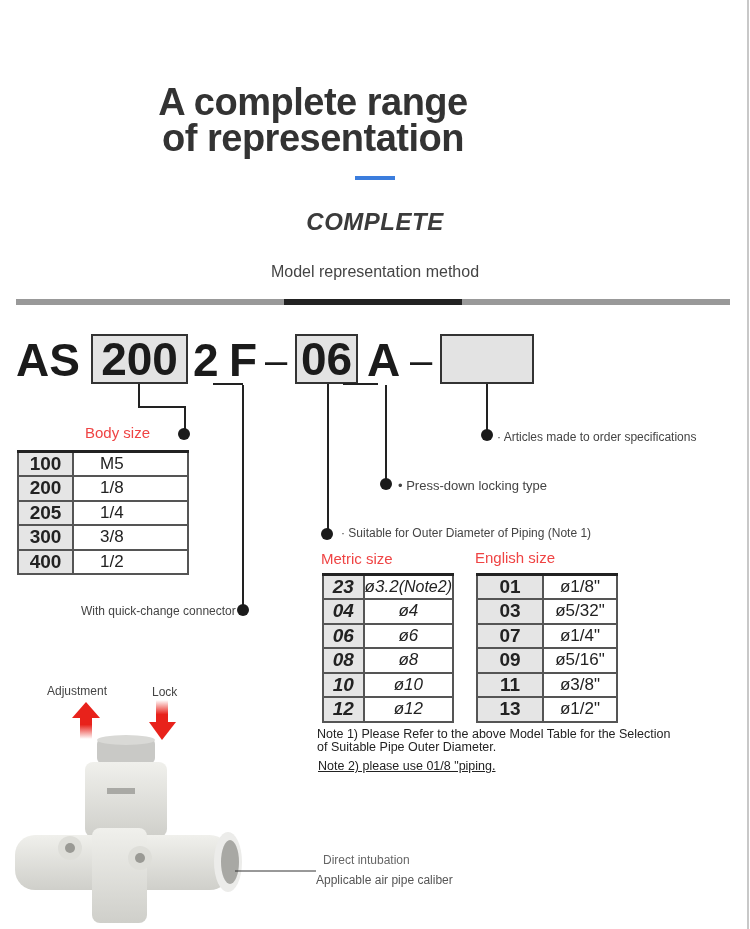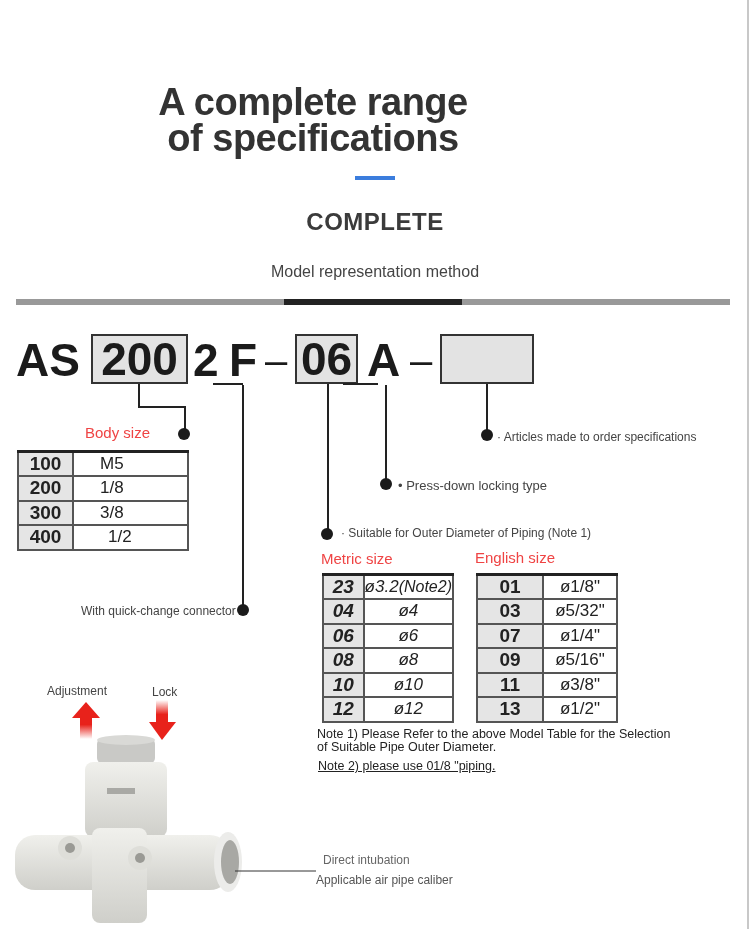--- a/index.html
+++ b/index.html
@@ -40,7 +40,7 @@
 
 <div class="abs title">
   <div>A complete range</div>
-  <div>of specifications</div>
+  <div>of representation</div>
 </div>
 <div class="abs accent"></div>
 <div class="abs complete">COMPLETE</div>

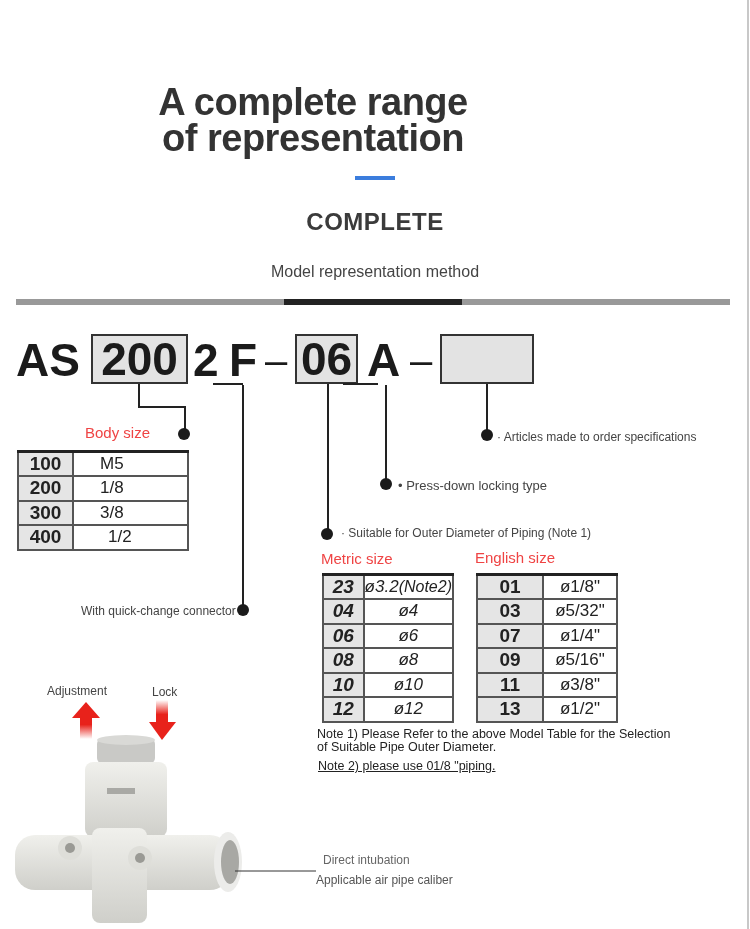--- a/index.html
+++ b/index.html
@@ -10,7 +10,7 @@
 
     .title { left: 0; width: 626px; top: 84px; text-align: center; font-family: "Liberation Sans", sans-serif; font-weight: bold; font-size: 38px; line-height: 36px; color: #333; letter-spacing: -0.5px; }
     .accent { left: 355px; top: 176px; width: 40px; height: 4px; background: #3b7ddd; }
-    .complete { left: 0; width: 750px; top: 208px; text-align: center; font-weight: bold; font-size: 24px; color: #3b3b3b; letter-spacing: 0.5px; }
+    .complete { left: 0; width: 750px; top: 208px; text-align: center; font-weight: bold; font-size: 24px; color: #3b3b3b; letter-spacing: 0.5px; font-style: italic; }
     .subtitle { left: 0; width: 750px; top: 263px; text-align: center; font-size: 16px; color: #444; }
     .bar-gray { left: 16px; top: 299px; width: 714px; height: 6px; background: #999; }
     .bar-dark { left: 284px; top: 299px; width: 178px; height: 6px; background: #222; }

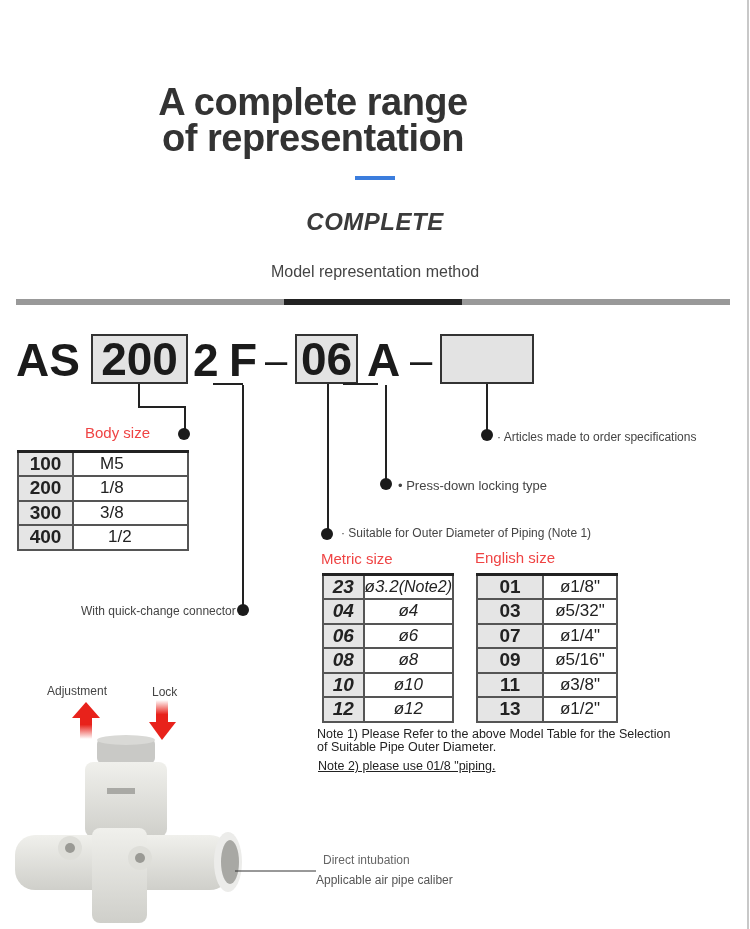--- a/index.html
+++ b/index.html
@@ -92,6 +92,10 @@
   <tr>
         <td class="k">200</td>
         <td class="v" style="padding-left:26px;">1/8</td>
+      </tr>
+  <tr>
+        <td class="k">205</td>
+        <td class="v" style="padding-left:26px;">1/4</td>
       </tr>
   <tr>
         <td class="k">300</td>

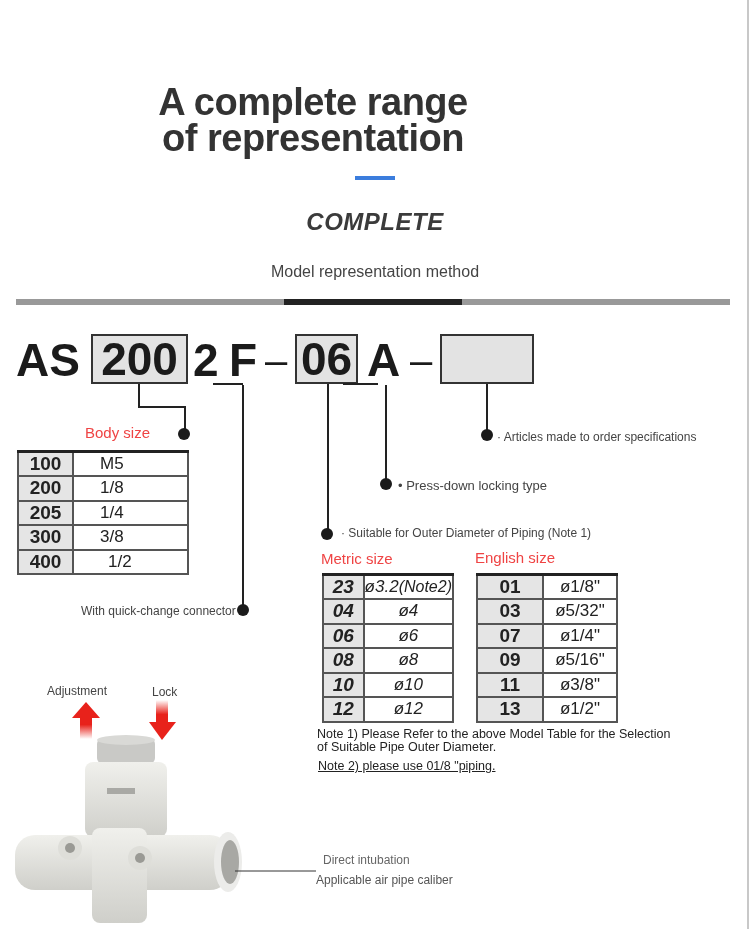--- a/index.html
+++ b/index.html
@@ -103,7 +103,7 @@
       </tr>
   <tr>
         <td class="k">400</td>
-        <td class="v" style="padding-left:34px;">1/2</td>
+        <td class="v" style="padding-left:26px;">1/2</td>
       </tr>
 </tbody>
   </table>

